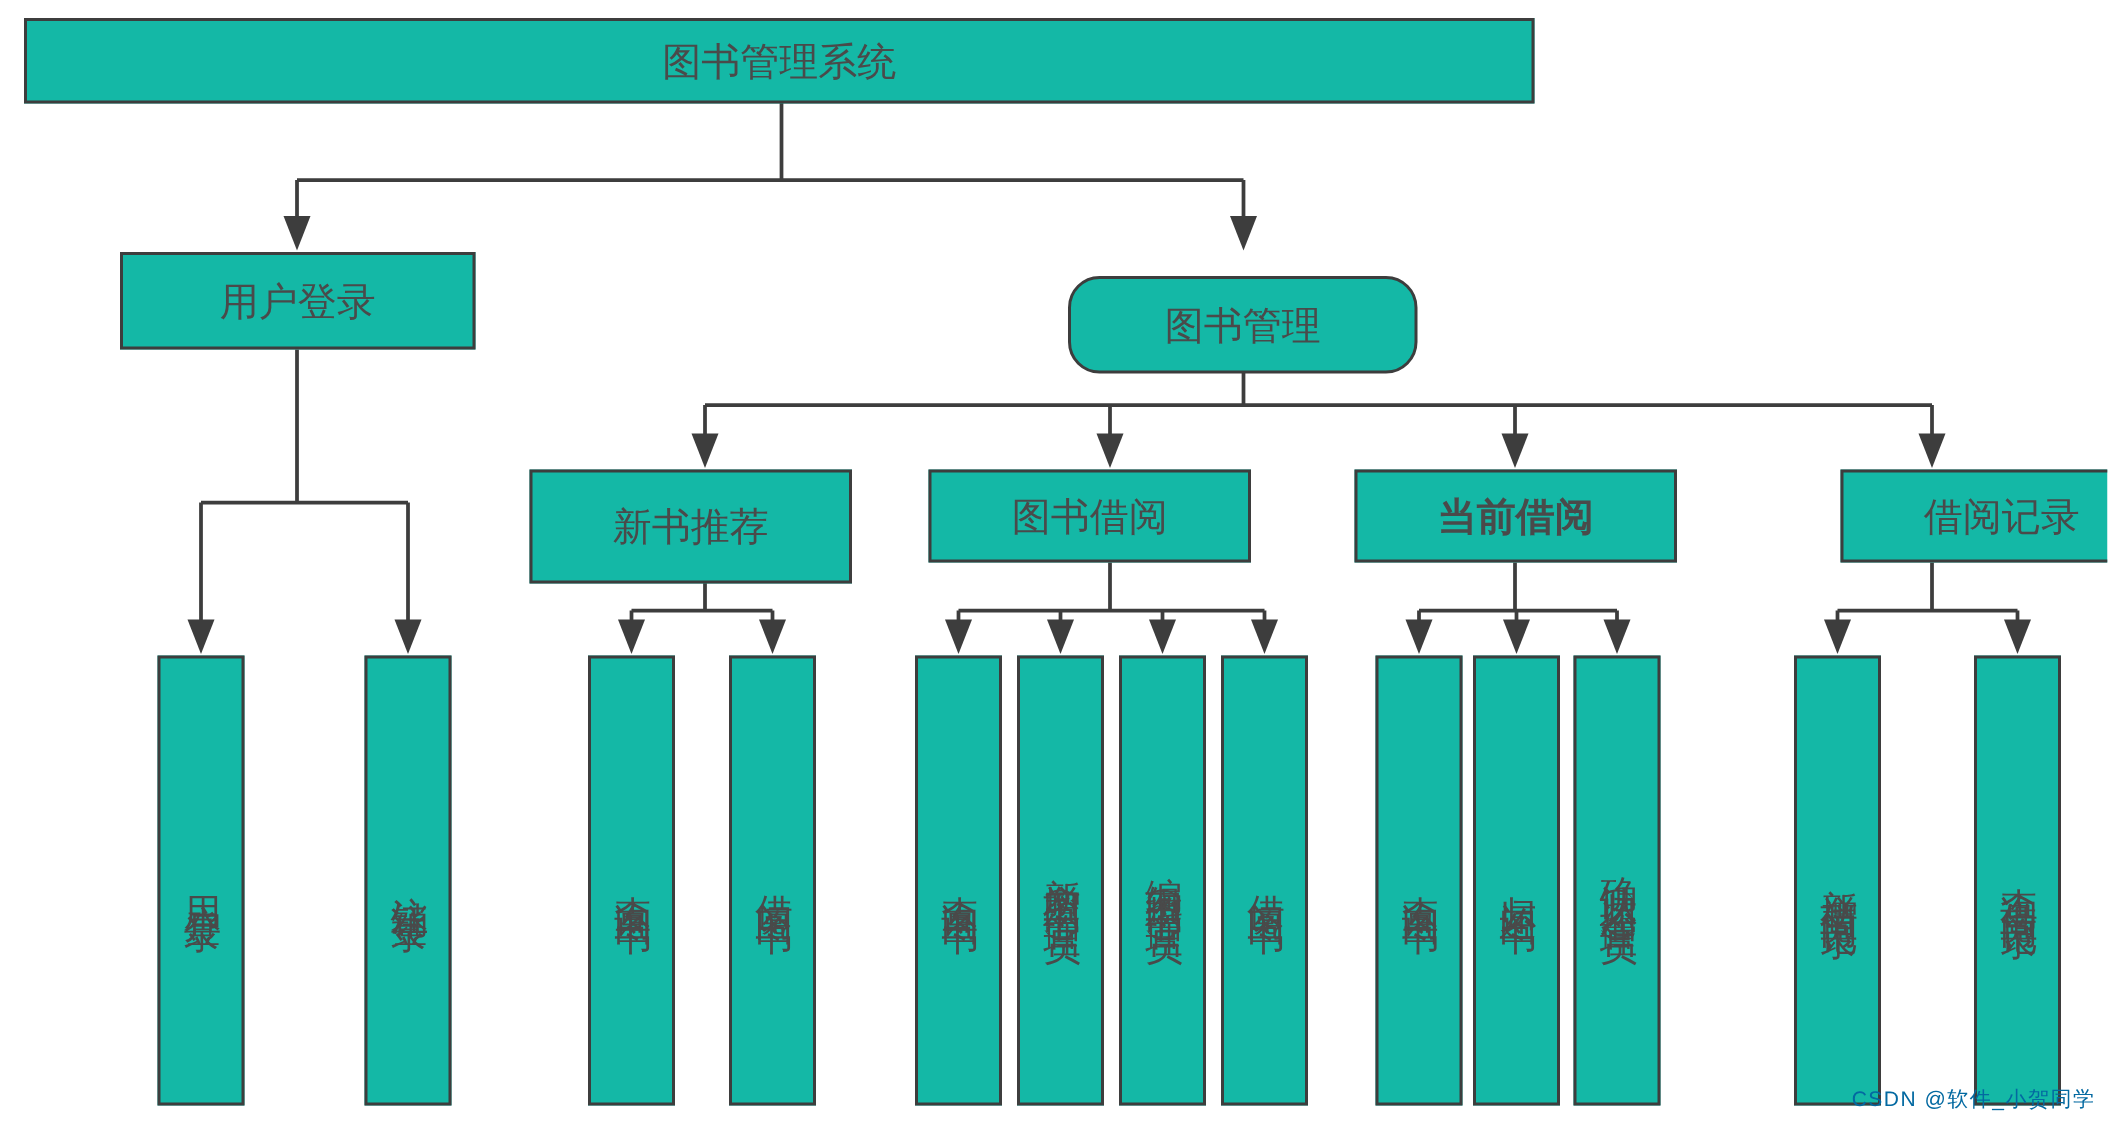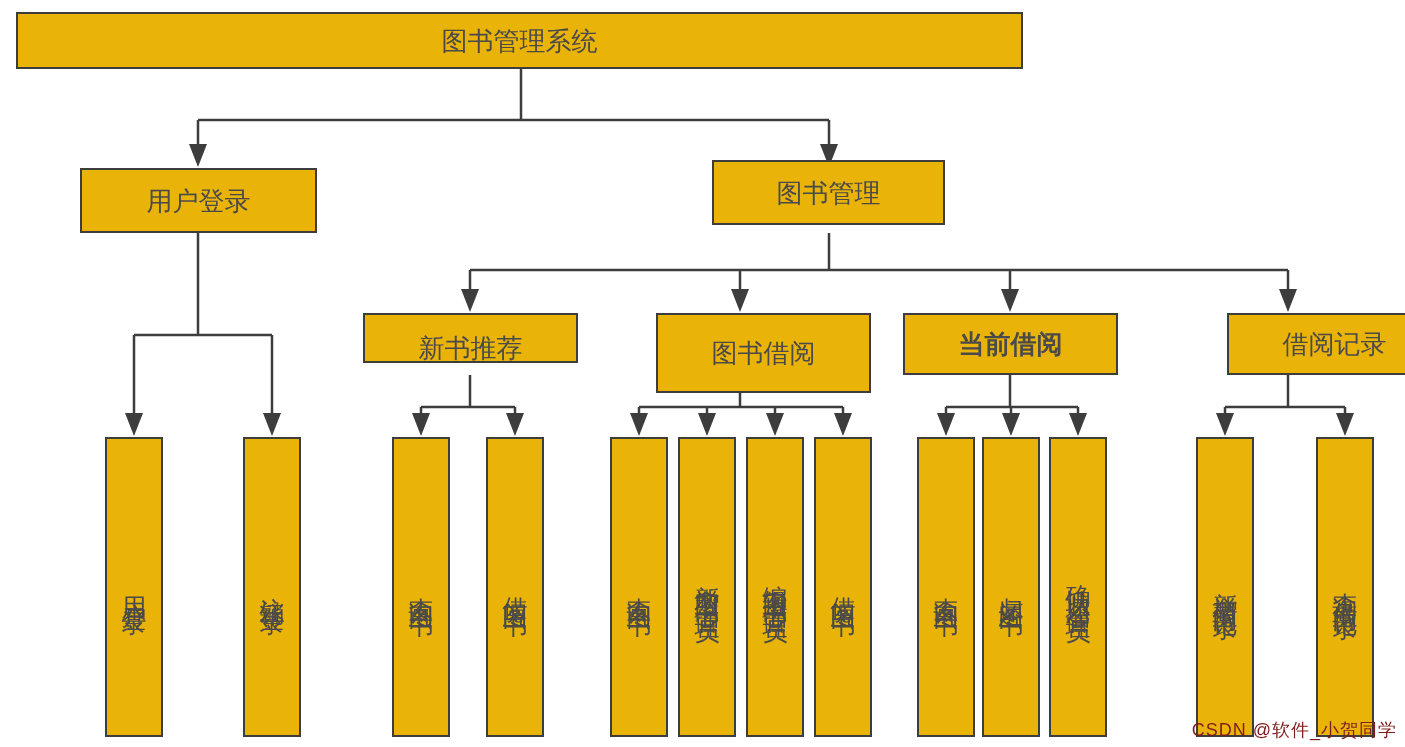--- a/index.html
+++ b/index.html
@@ -21,7 +21,7 @@
     position: absolute;
     box-sizing: border-box;
     border: 2.5px solid #3d3d3d;
-    background: #eab308;
+    background: #14b8a6;
     display: flex;
     align-items: center;
     justify-content: center;

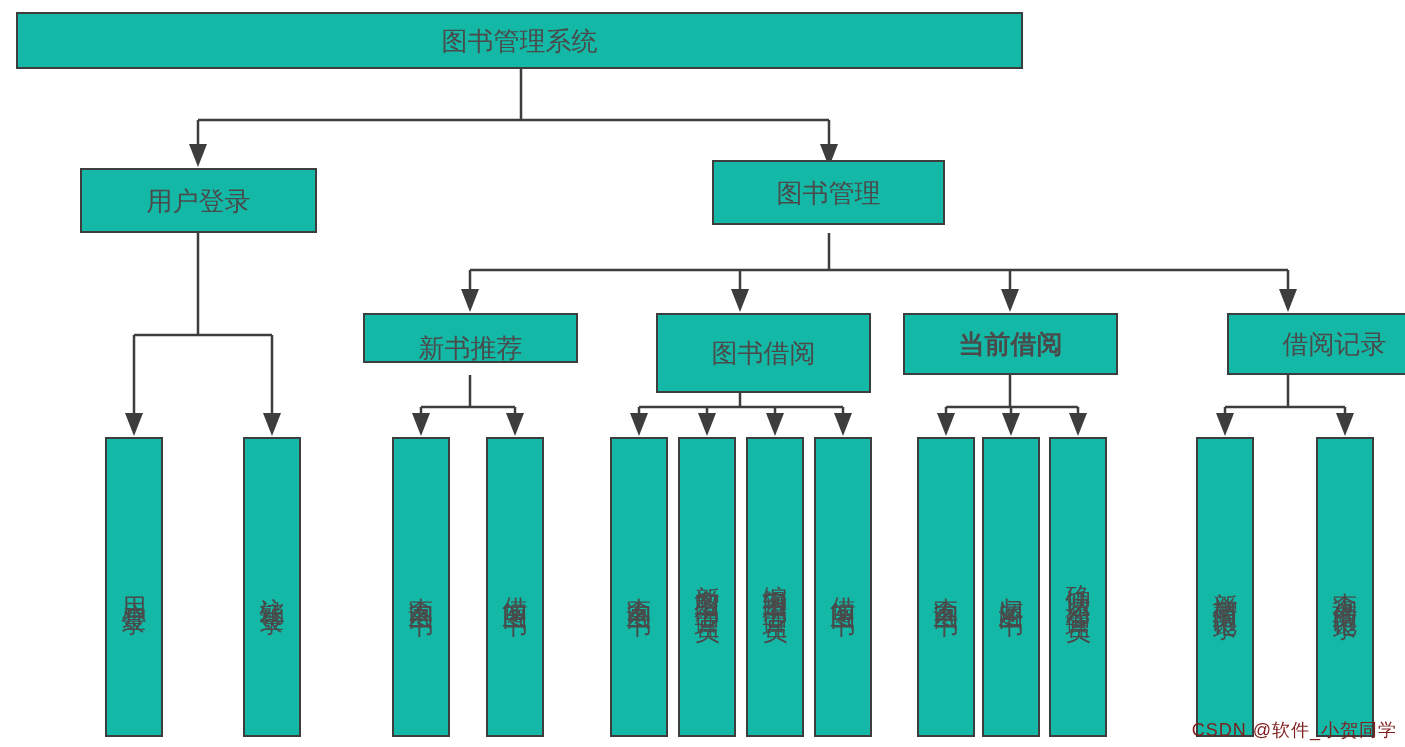--- a/index.html
+++ b/index.html
@@ -103,7 +103,7 @@
   <div class="node" style="left:80px; top:168px; width:237px; height:65px;">
     <span class="lbl">用户登录</span>
   </div>
-  <div class="node" style="left:712px; top:160px; width:233px; height:65px;">
+  <div class="node" style="left:712px; top:184px; width:233px; height:65px;border-radius:21px;">
     <span class="lbl">图书管理</span>
   </div>
 

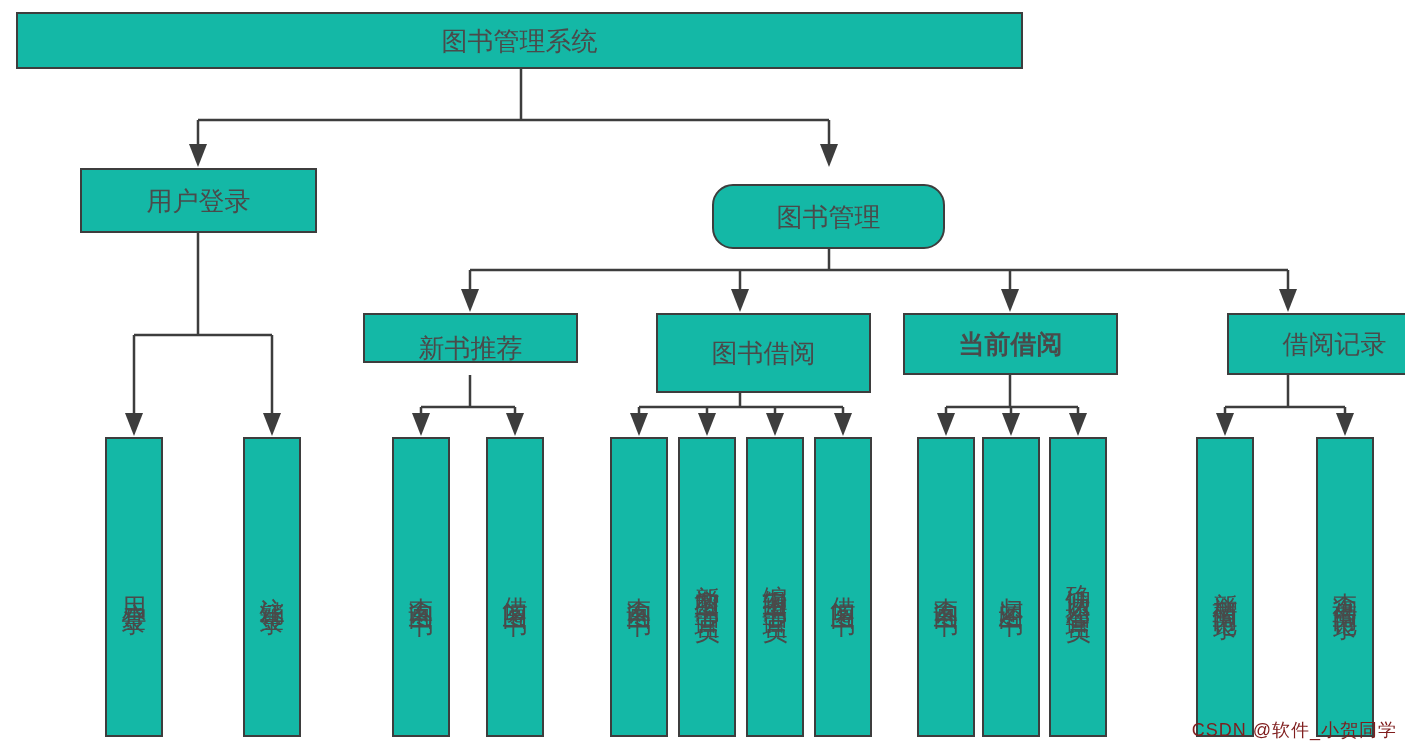--- a/index.html
+++ b/index.html
@@ -107,7 +107,7 @@
     <span class="lbl">图书管理</span>
   </div>
 
-  <div class="node" style="left:363px; top:313px; width:215px; height:50px;align-items:flex-end;">
+  <div class="node" style="left:353px; top:313px; width:215px; height:76px;">
     <span class="lbl">新书推荐</span>
   </div>
   <div class="node" style="left:656px; top:313px; width:215px; height:80px;">

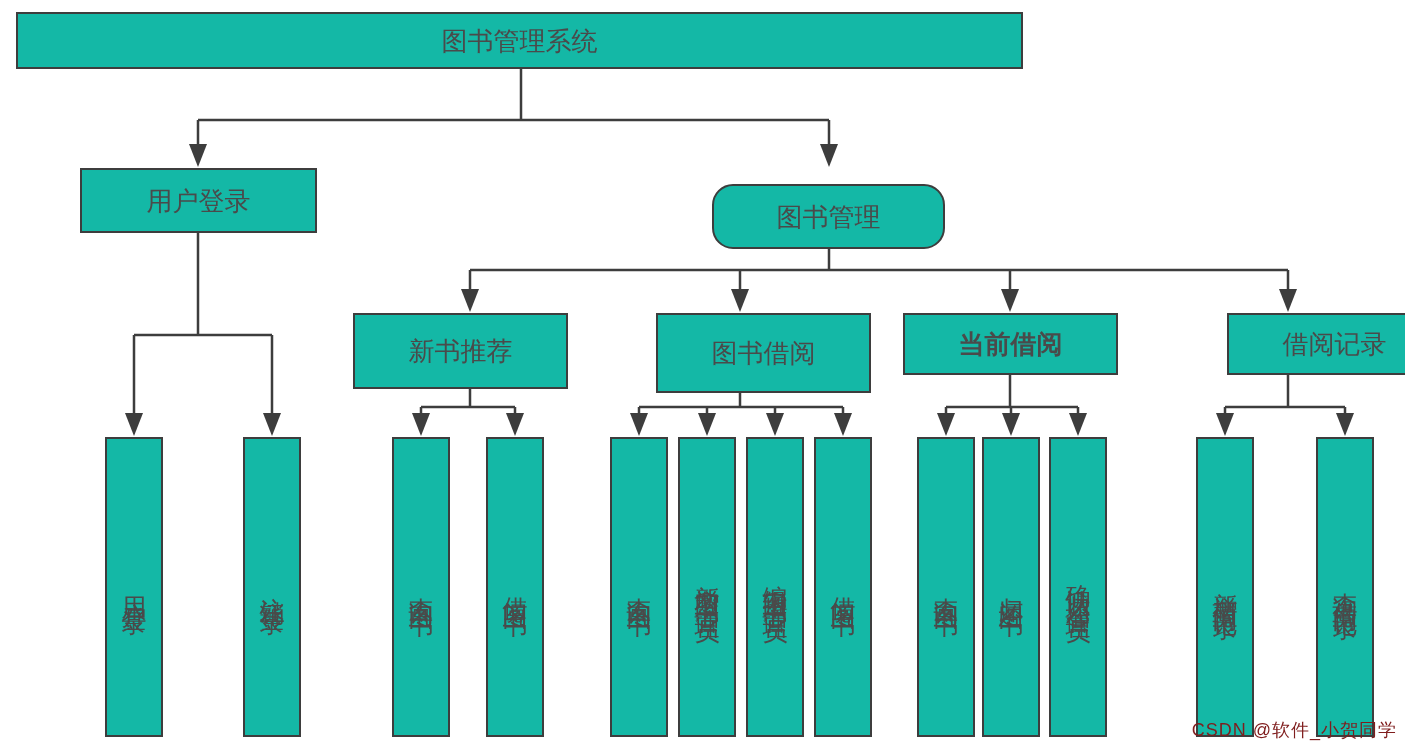--- a/index.html
+++ b/index.html
@@ -110,7 +110,7 @@
   <div class="node" style="left:353px; top:313px; width:215px; height:76px;">
     <span class="lbl">新书推荐</span>
   </div>
-  <div class="node" style="left:656px; top:313px; width:215px; height:80px;">
+  <div class="node" style="left:619px; top:313px; width:215px; height:62px;">
     <span class="lbl">图书借阅</span>
   </div>
   <div class="node" style="left:903px; top:313px; width:215px; height:62px;font-weight:bold;">

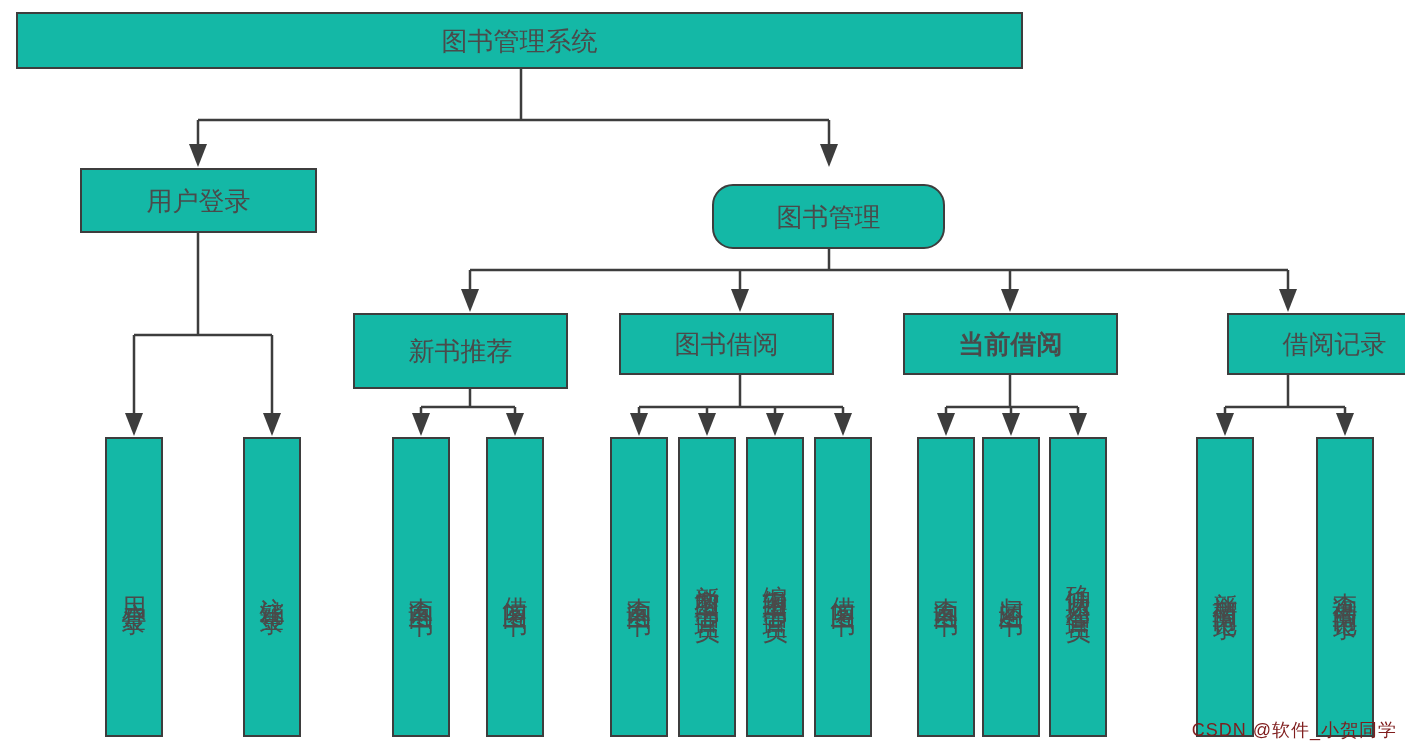--- a/index.html
+++ b/index.html
@@ -44,8 +44,8 @@
     position: absolute;
     right: 8px;
     bottom: 5px;
-    color: #7f1d1d;
-    font-size: 18px;
+    color: #0369a1;
+    font-size: 14px;
     letter-spacing: 1px;
     z-index: 2;
     white-space: nowrap;

